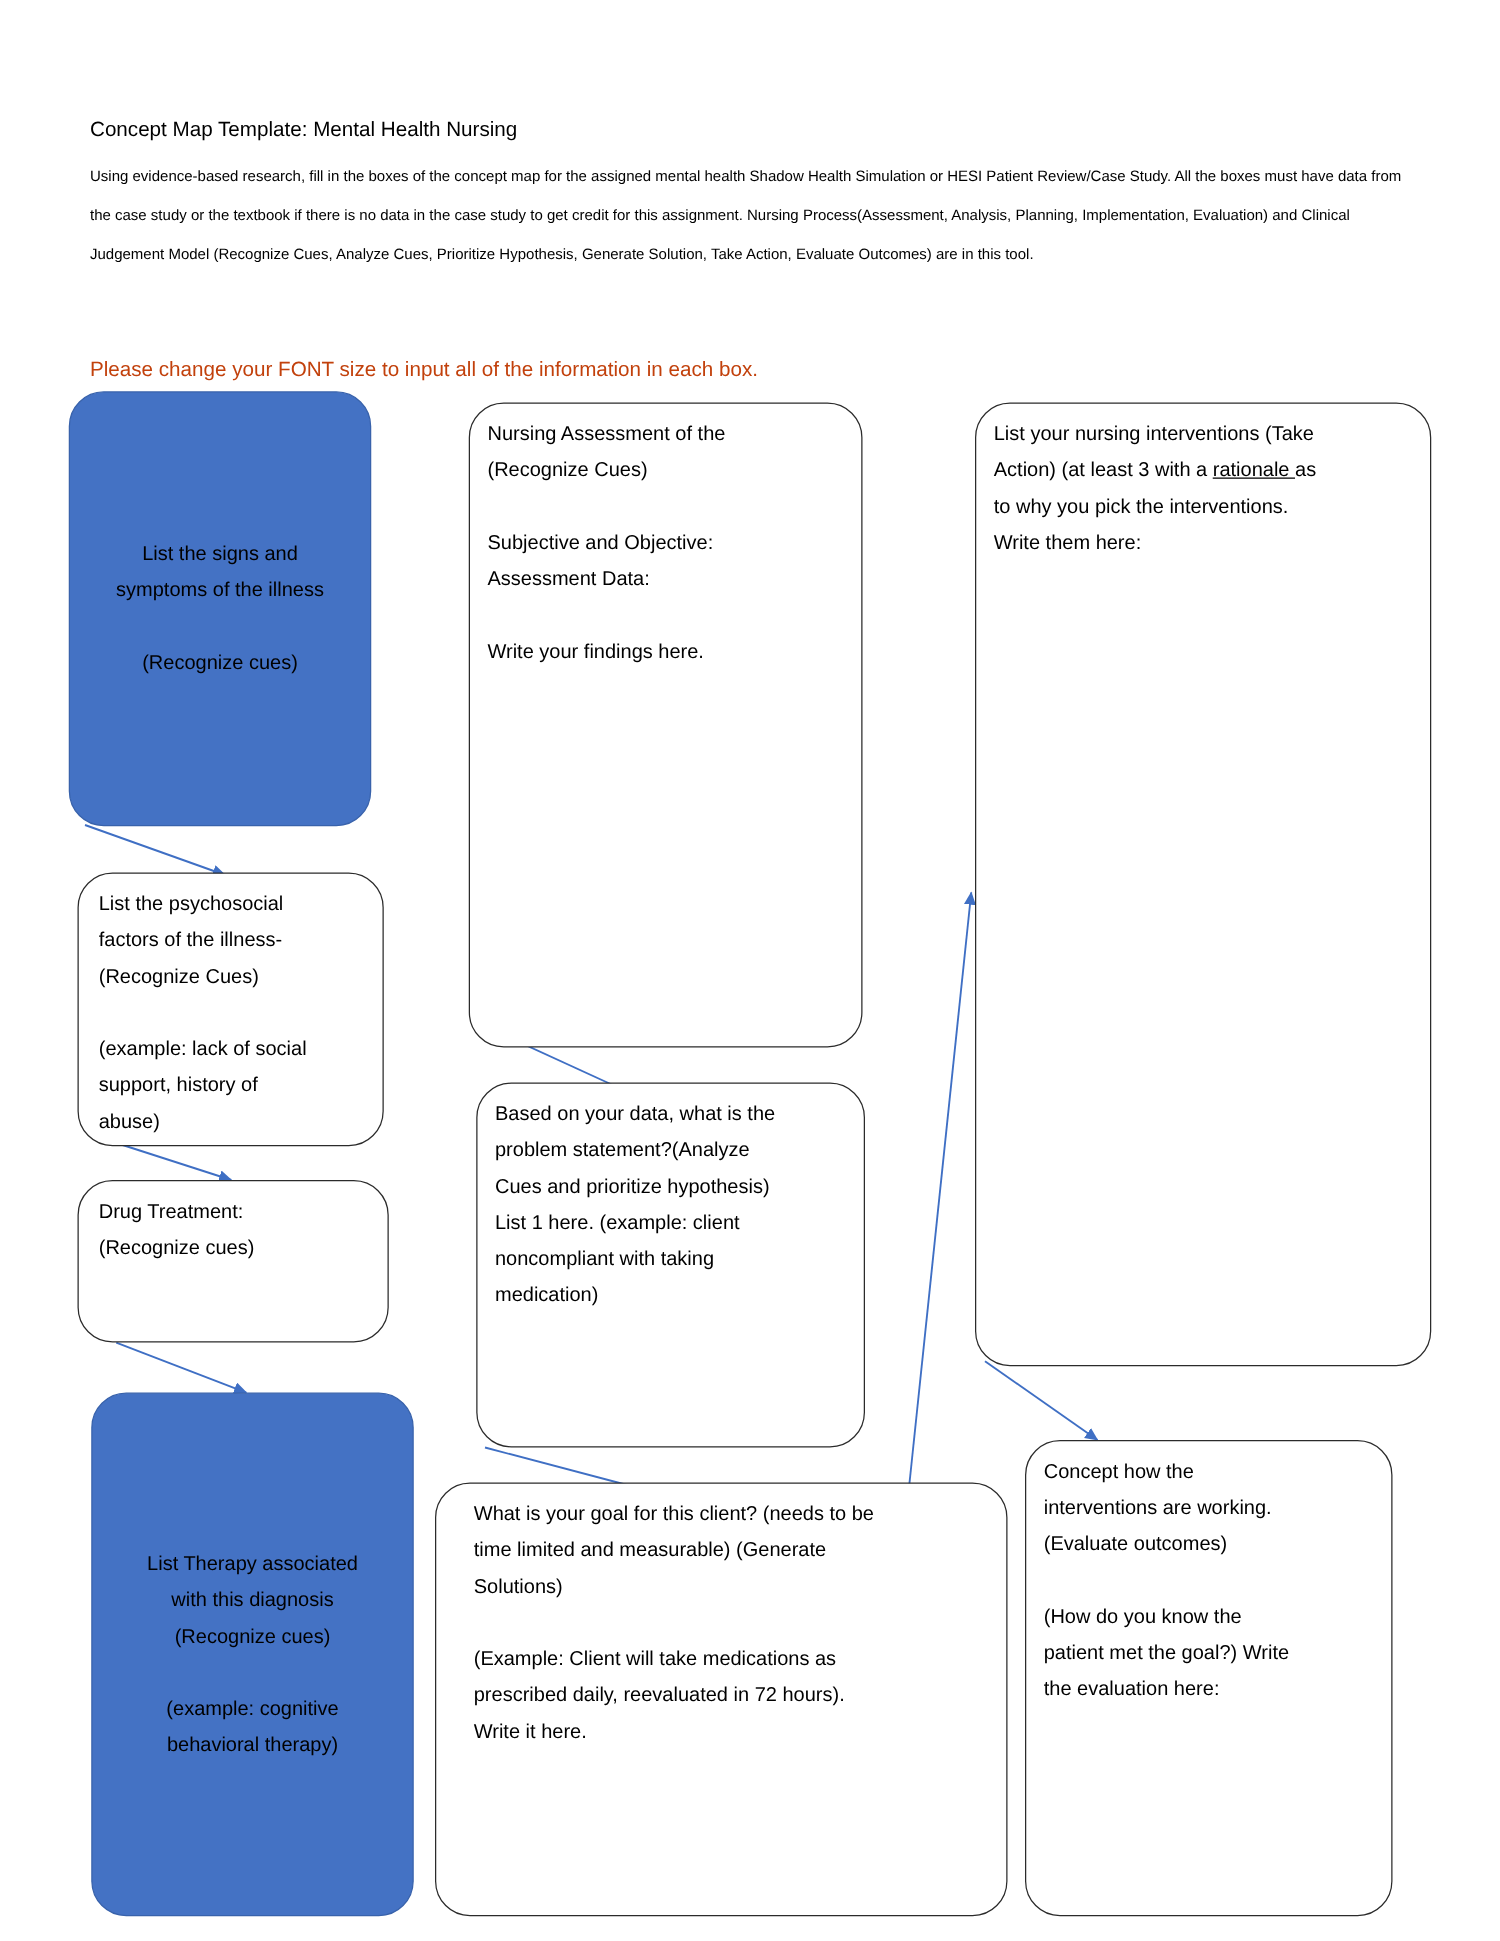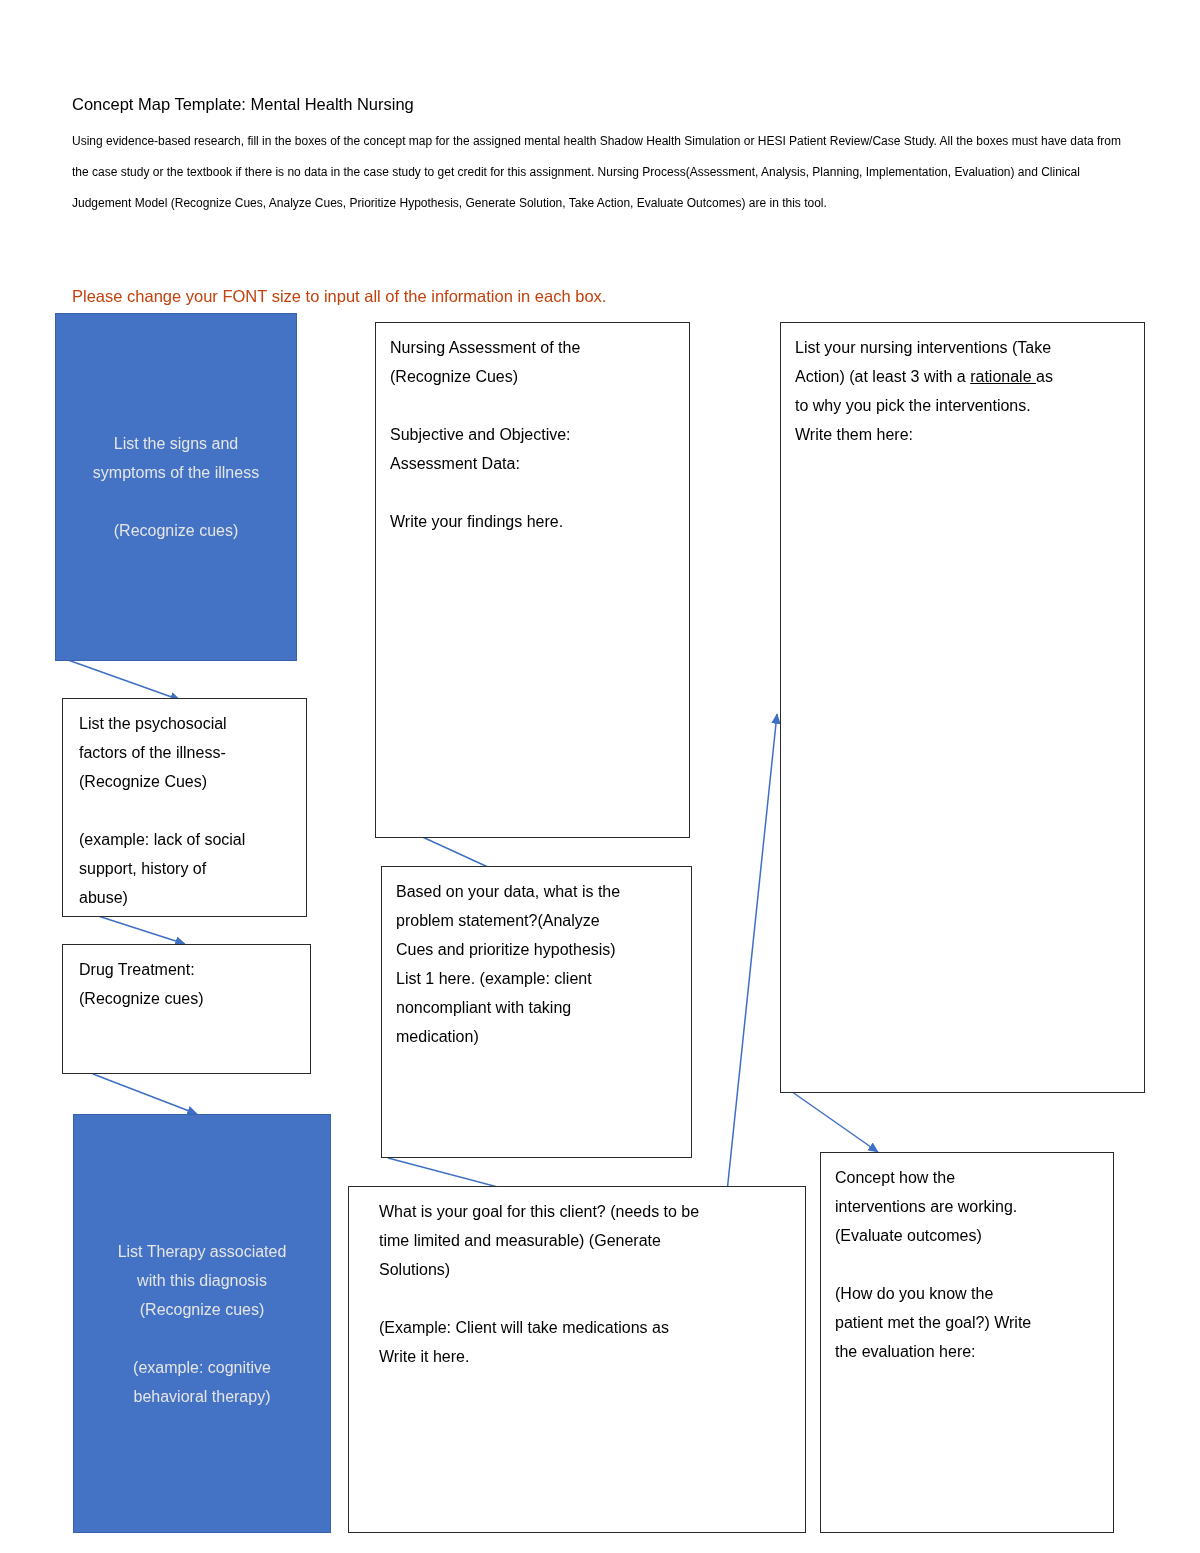--- a/index.html
+++ b/index.html
@@ -57,6 +57,7 @@
     font-size: 16px;
     line-height: 29px;
     overflow: hidden;
+    border-radius: 28px;
   }
   .box-white {
     background: #ffffff;

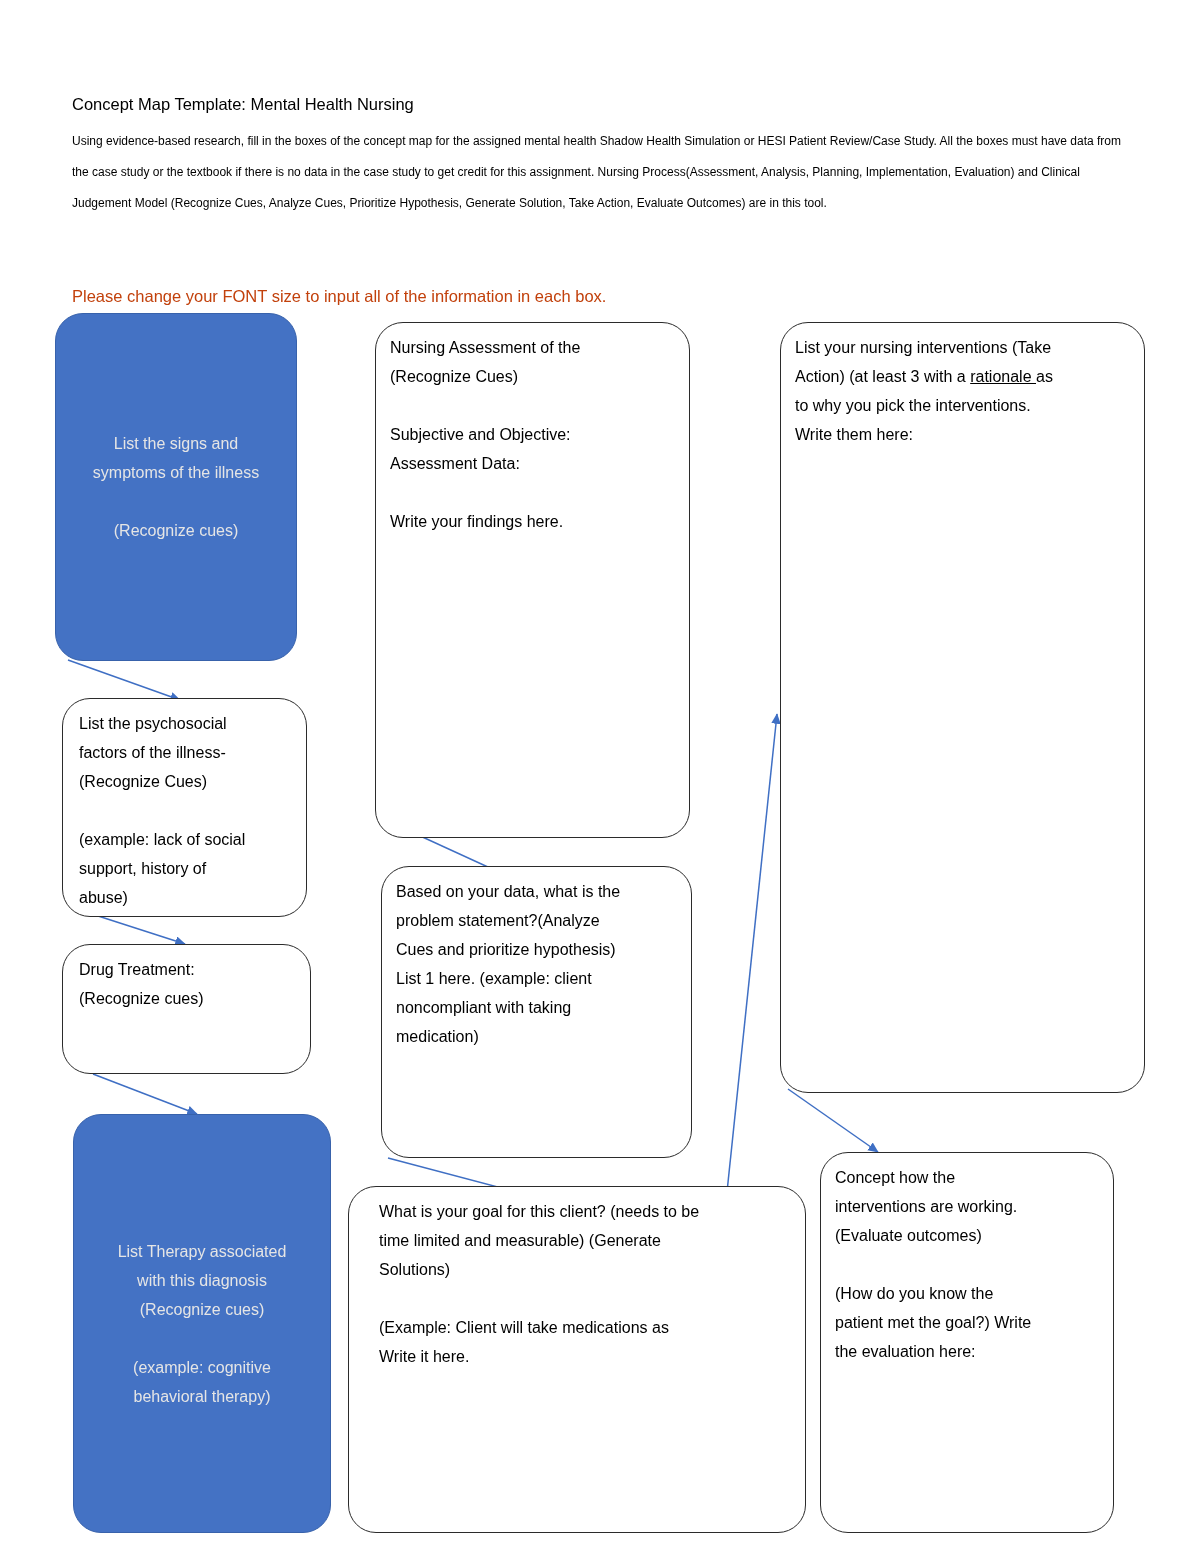--- a/index.html
+++ b/index.html
@@ -69,7 +69,7 @@
   .box-blue {
     background: #4472C4;
     border: 1.3px solid #3862ab;
-    color: #e5e5e5;
+    color: #000000;
     display: flex;
     align-items: center;
     justify-content: flex-start;

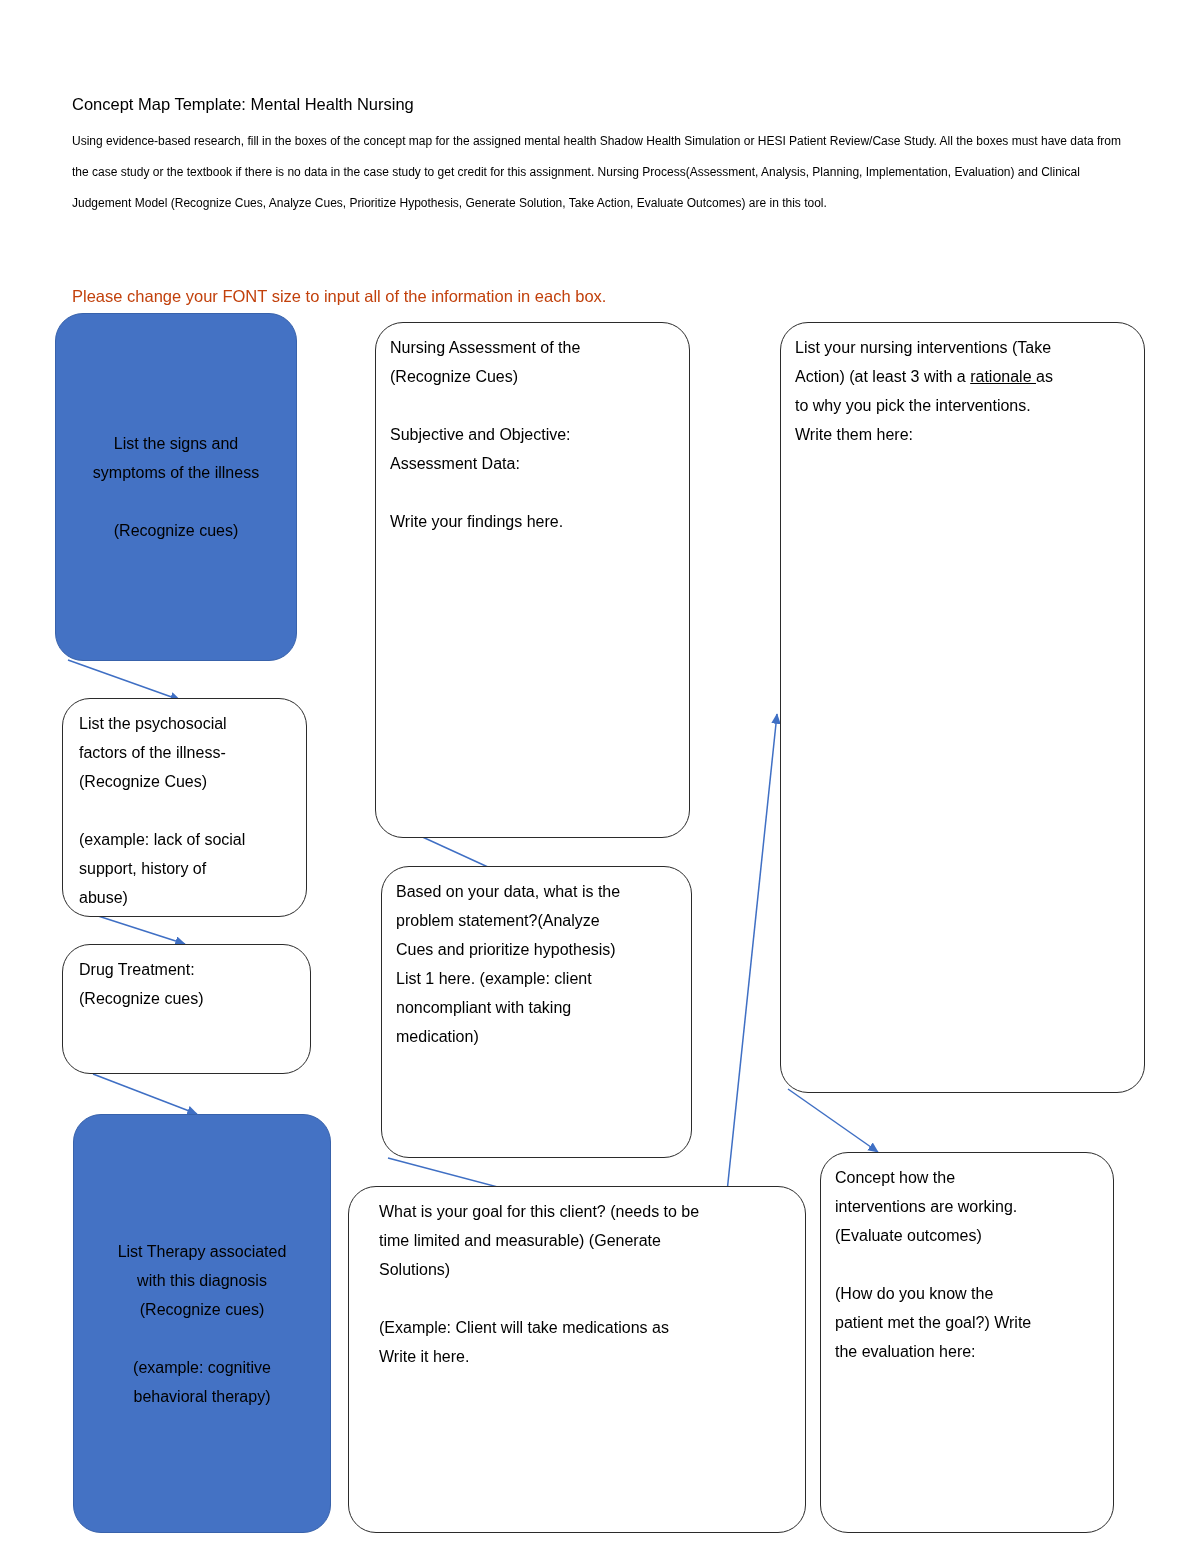--- a/index.html
+++ b/index.html
@@ -184,6 +184,7 @@
     <p class="p">Solutions)</p>
     <div class="spacer"></div>
     <p class="p">(Example: Client will take medications as</p>
+    <p class="p">prescribed daily, reevaluated in 72 hours).</p>
     <p class="p">Write it here.</p>
   </div>
 

